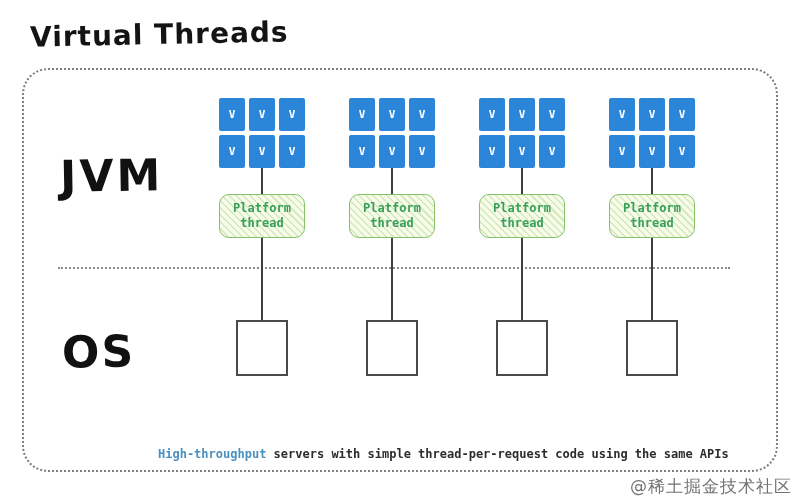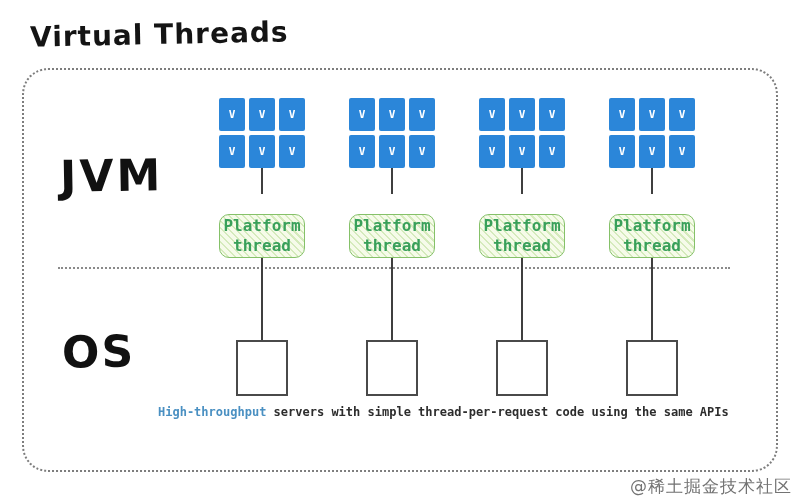--- a/index.html
+++ b/index.html
@@ -48,7 +48,7 @@
       #f6fbea;
     display:flex; flex-direction:column; align-items:center; justify-content:center;
     color:#39a05a; font-family:"DejaVu Sans Mono", monospace;
-    font-weight:bold; font-size:16px; line-height:1.25;margin-top:20px;
+    font-weight:bold; font-size:12px; line-height:1.25;
   }
   .os-square {
     width:52px; height:56px; box-sizing:border-box;

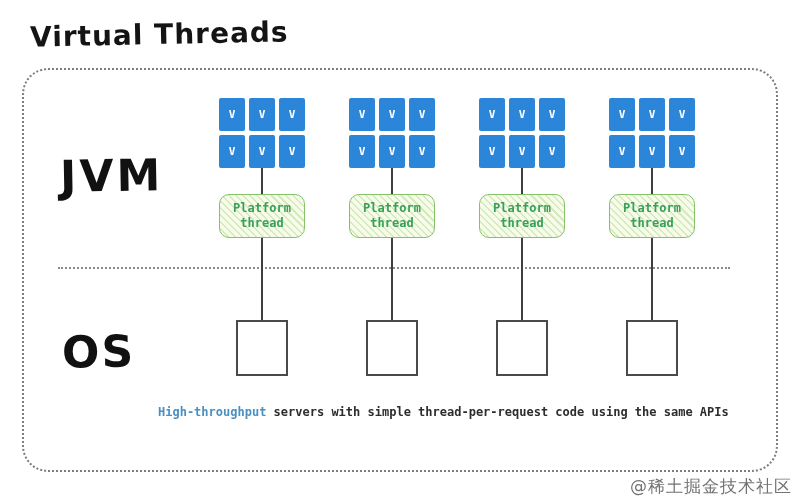--- a/index.html
+++ b/index.html
@@ -59,7 +59,7 @@
     border-top:2px dotted #8a8a8a;
   }
   .caption {
-    position:absolute; left:158px; top:405px;
+    position:absolute; left:158px; top:447px;
     font-family:"DejaVu Sans Mono", monospace; font-size:12px; font-weight:bold;
     color:#2d2d2d; white-space:pre;
   }

